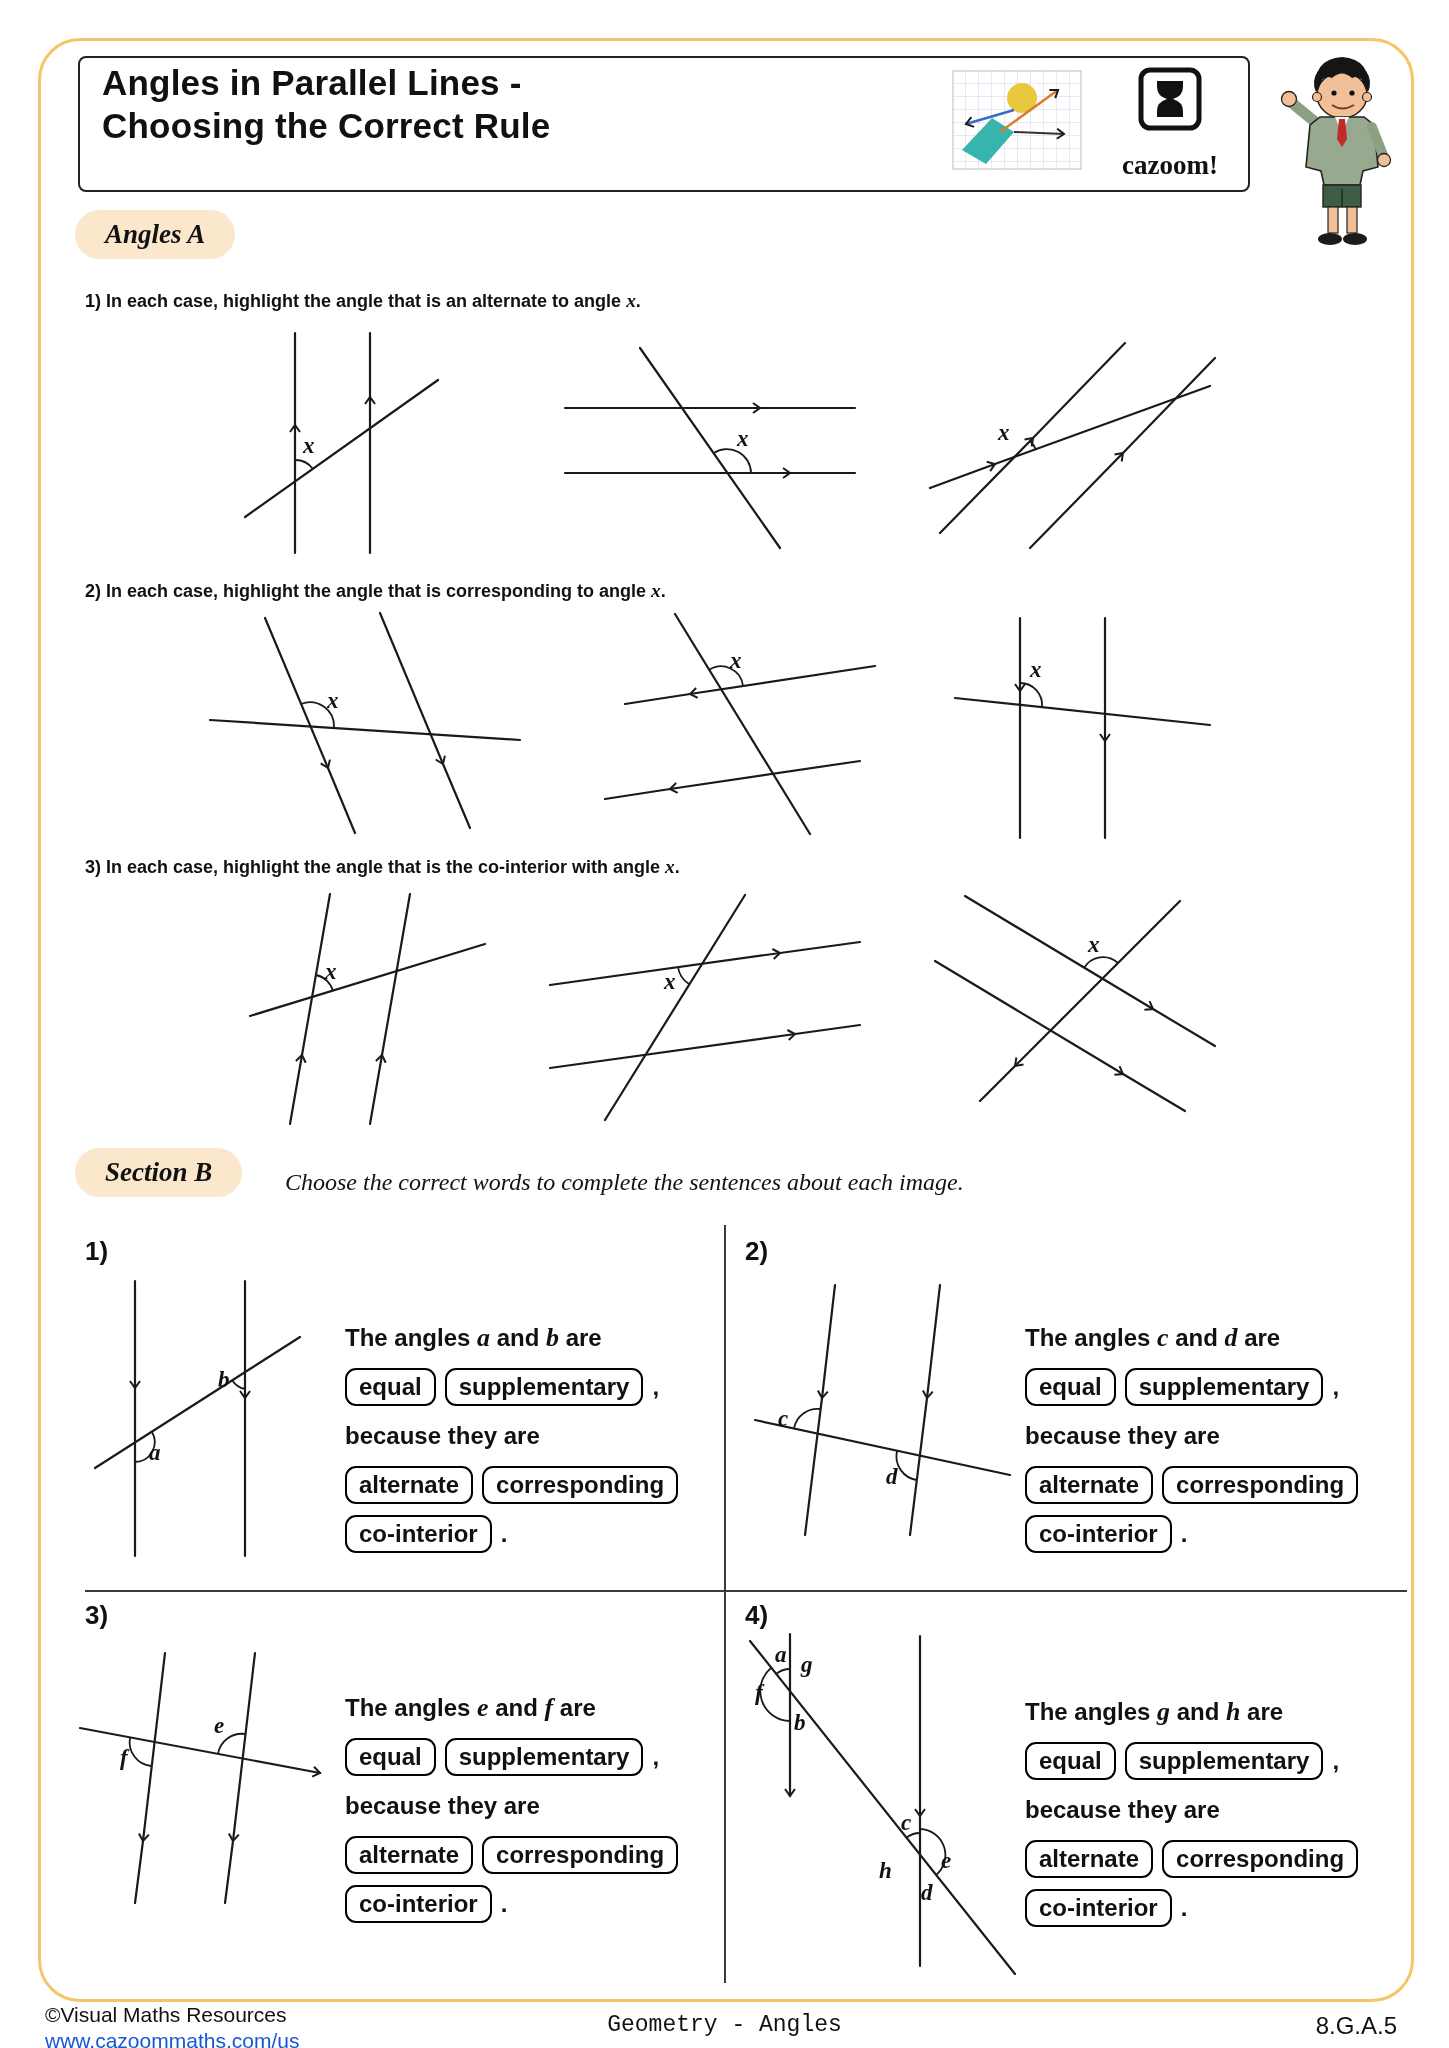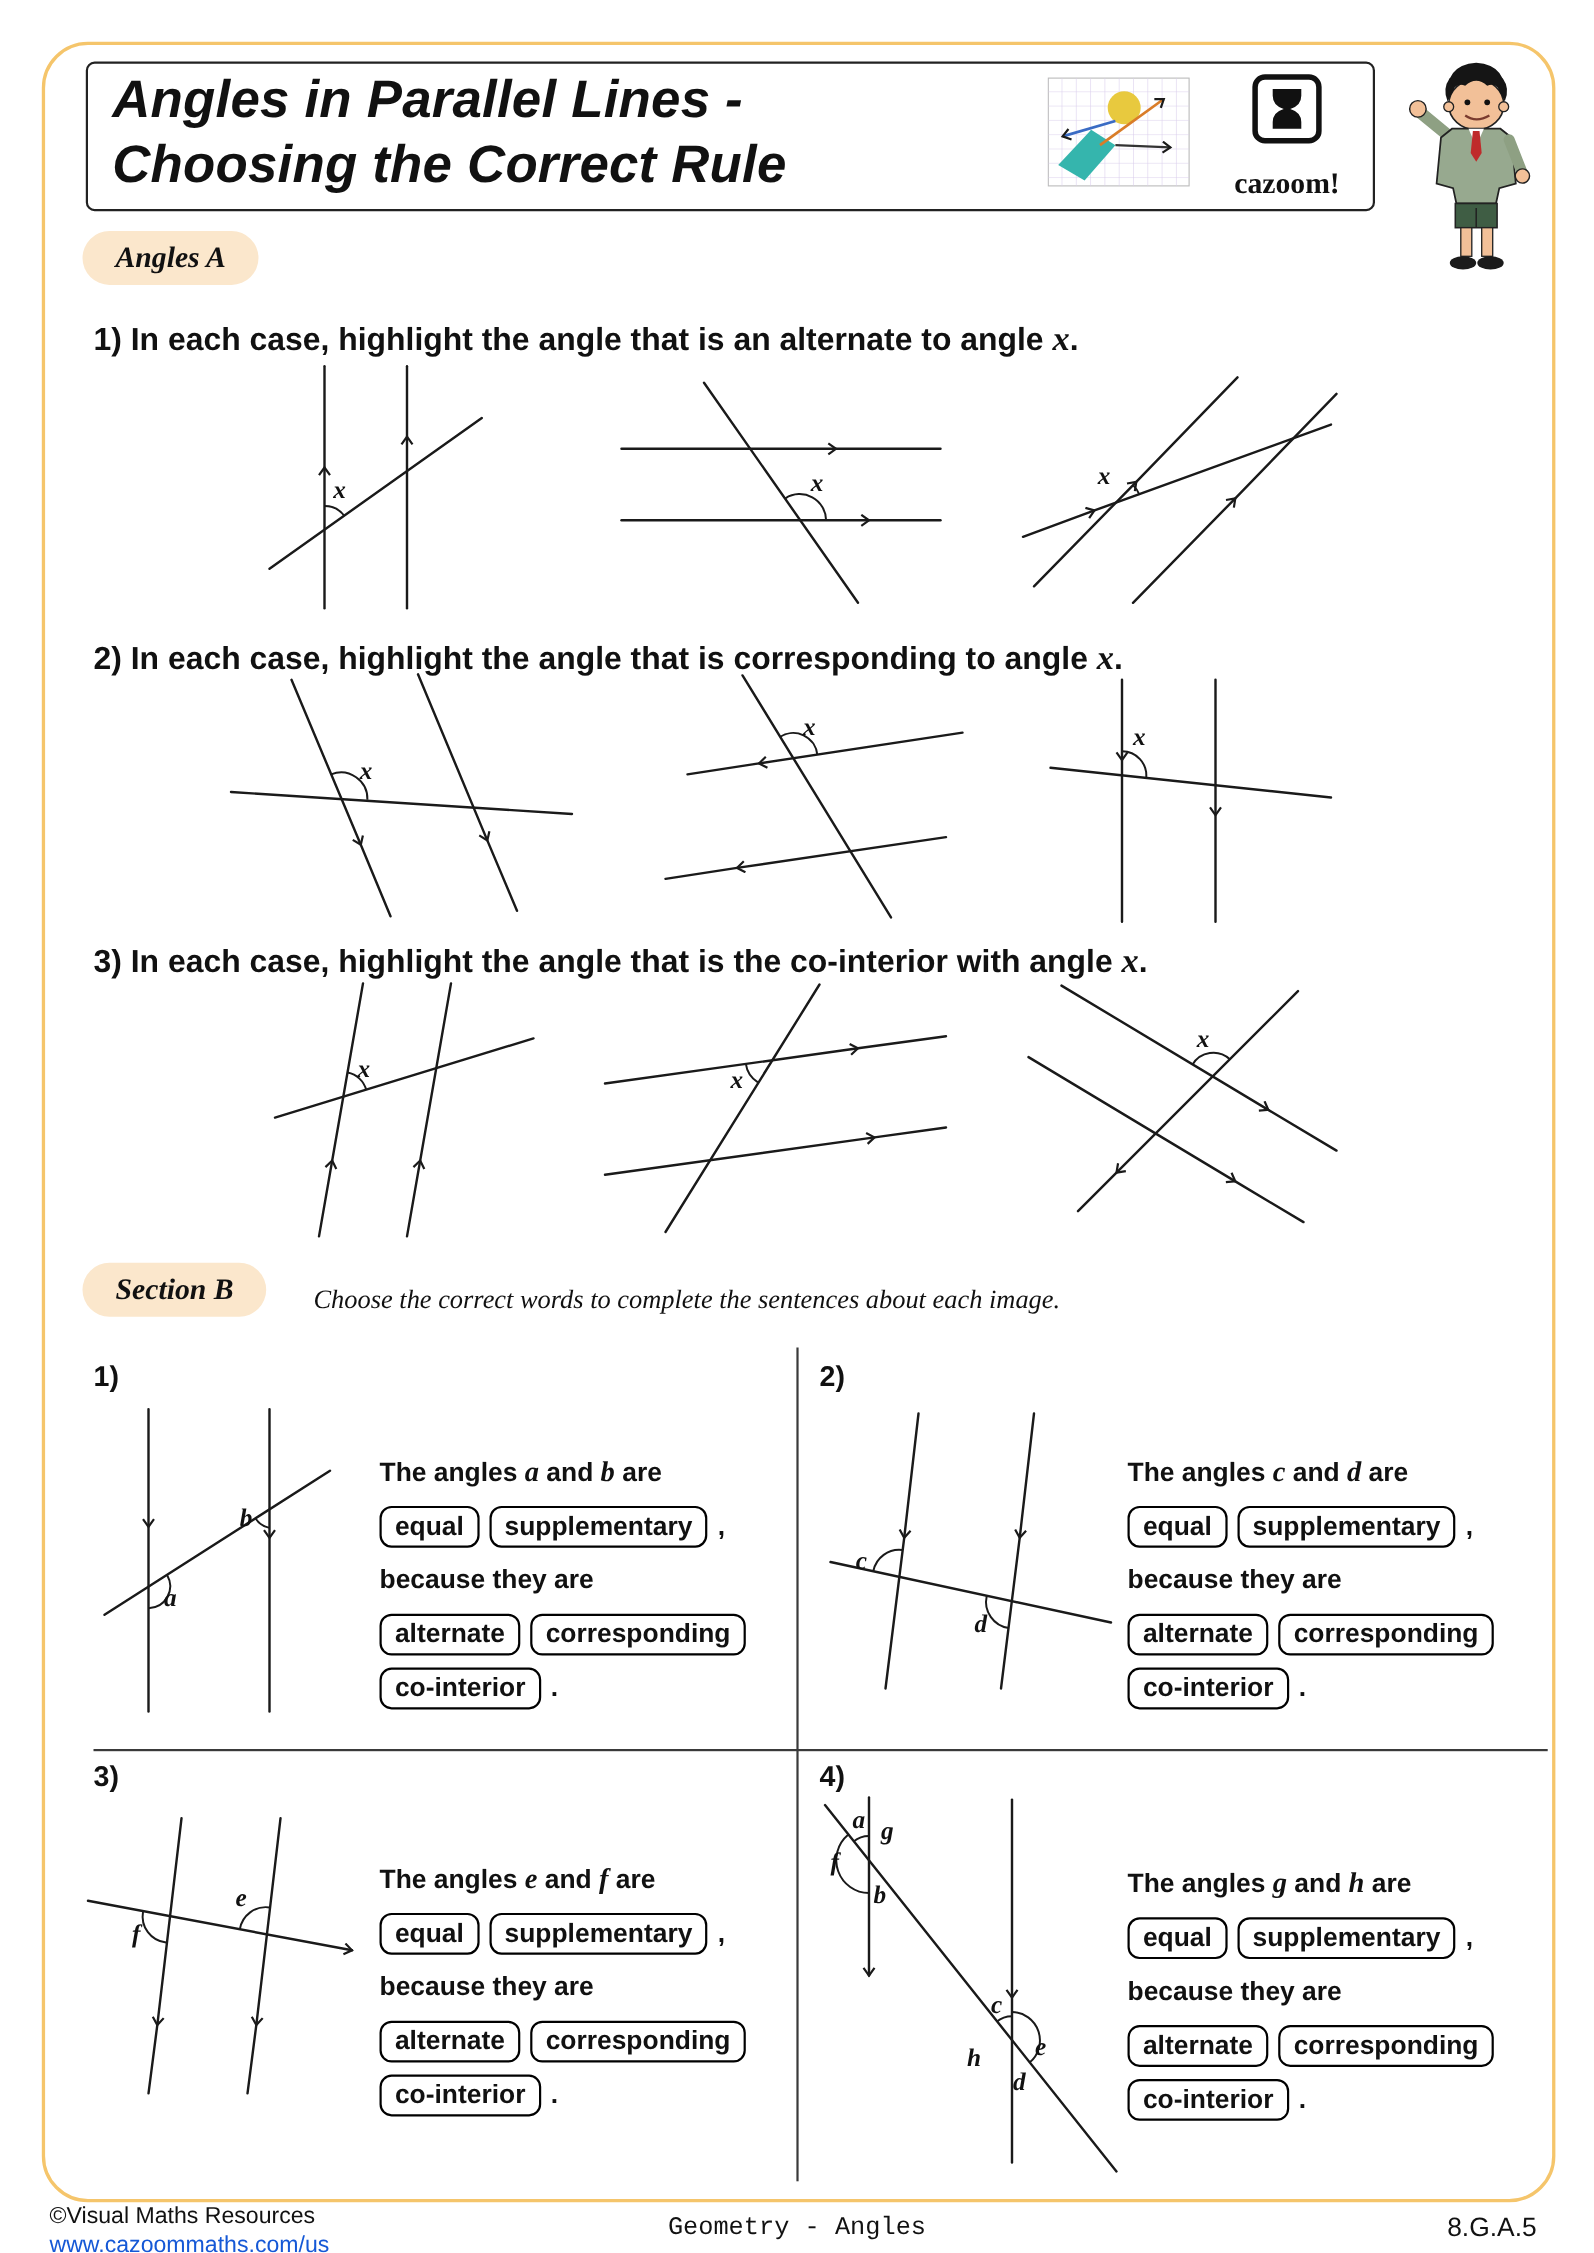--- a/index.html
+++ b/index.html
@@ -10,8 +10,8 @@
          border:3px solid #f5c56b;border-radius:42px;}
   .header-box{position:absolute;left:78px;top:56px;width:1168px;height:132px;
               border:2.5px solid #222;border-radius:8px;}
-  .title{position:absolute;left:102px;top:62px;font-size:48px;font-weight:bold;
-         line-height:1.22;letter-spacing:.2px;font-style:italic;}
+  .title{position:absolute;left:102px;top:62px;font-size:35px;font-weight:bold;
+         line-height:1.22;letter-spacing:.2px;}
   .cazoom{position:absolute;left:1100px;top:66px;width:140px;text-align:center;}
   .brand{font-family:"Liberation Serif",serif;font-weight:bold;font-size:27px;margin-top:14px;}
   .badge{position:absolute;background:#fbe7cc;border-radius:26px;padding:9px 30px;

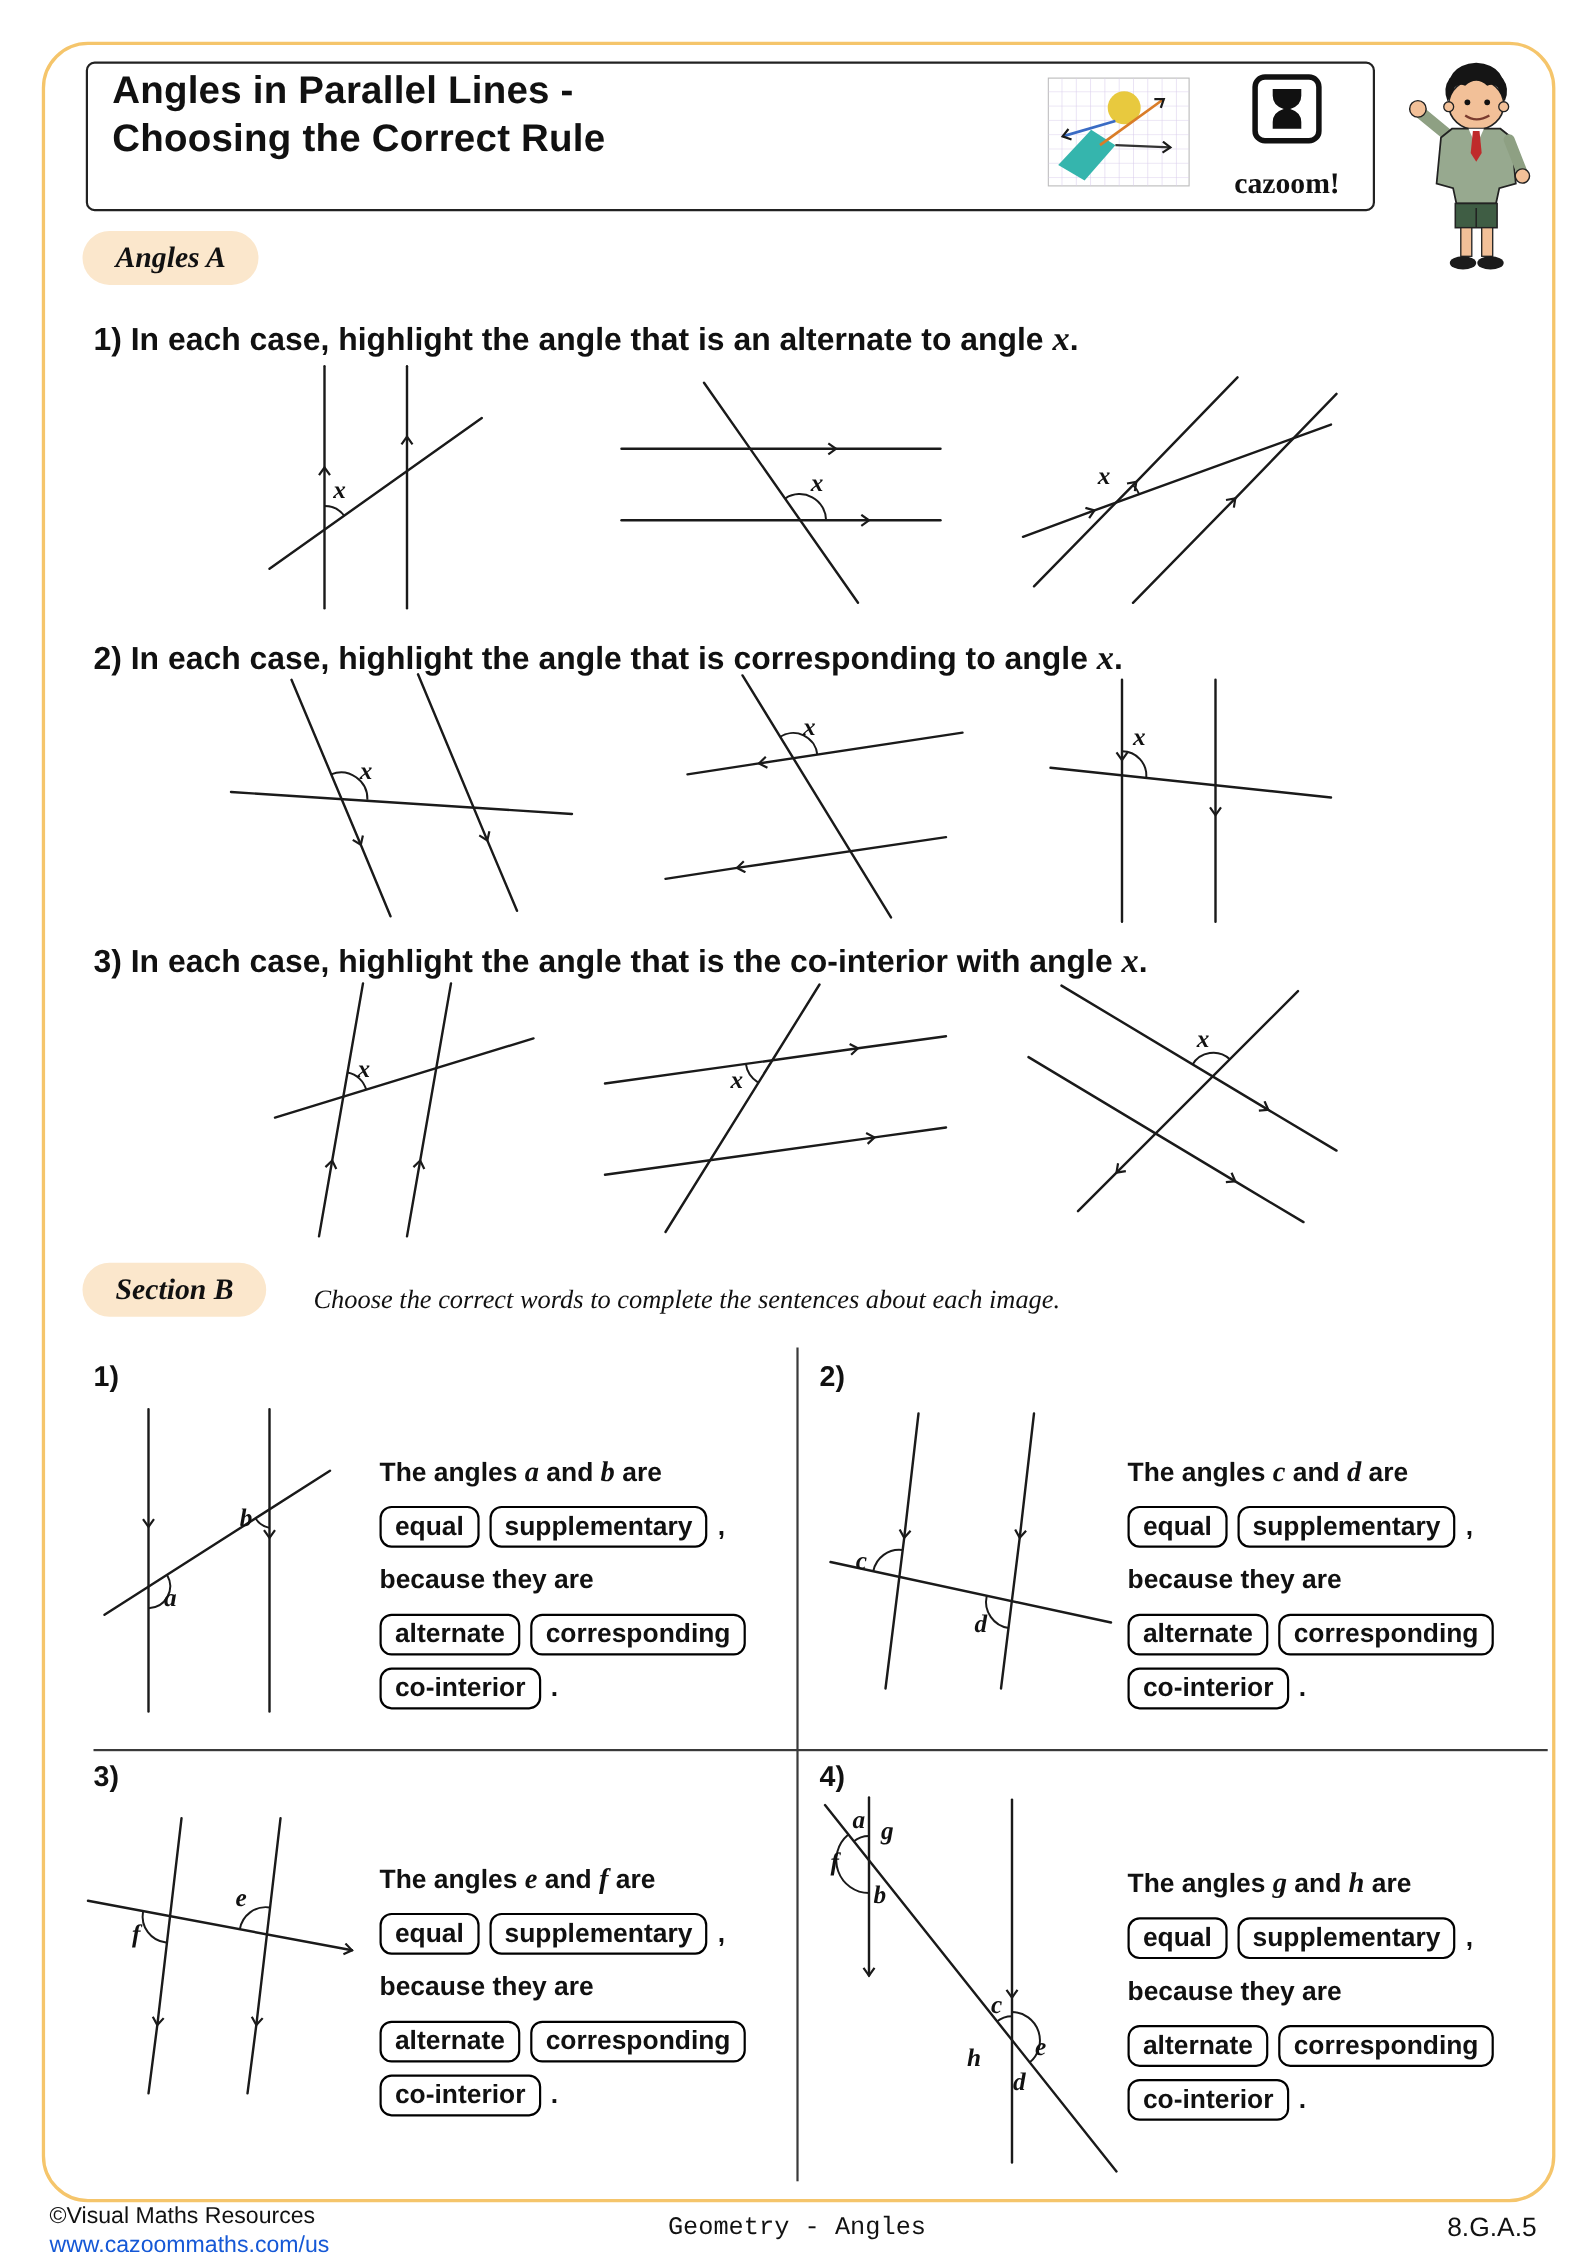--- a/index.html
+++ b/index.html
@@ -18,7 +18,7 @@
          font-family:"Liberation Serif",serif;font-style:italic;font-weight:bold;font-size:27px;}
   .instruction{position:absolute;left:285px;top:1158px;font-family:Liberation Serif, serif;
                font-style:italic;font-size:24px;line-height:48px;}
-  .qtext{position:absolute;left:85px;font-size:29px;font-weight:bold;white-space:nowrap;}
+  .qtext{position:absolute;left:85px;font-size:18px;font-weight:bold;white-space:nowrap;}
   .mvar{font-family:"Liberation Serif",serif;font-style:italic;font-weight:bold;font-size:1.08em;}
   .divider-v{position:absolute;left:724px;top:1225px;height:758px;border-left:2px solid #3a3a3a;}
   .divider-h{position:absolute;left:85px;top:1590px;width:1322px;border-top:2px solid #3a3a3a;}

